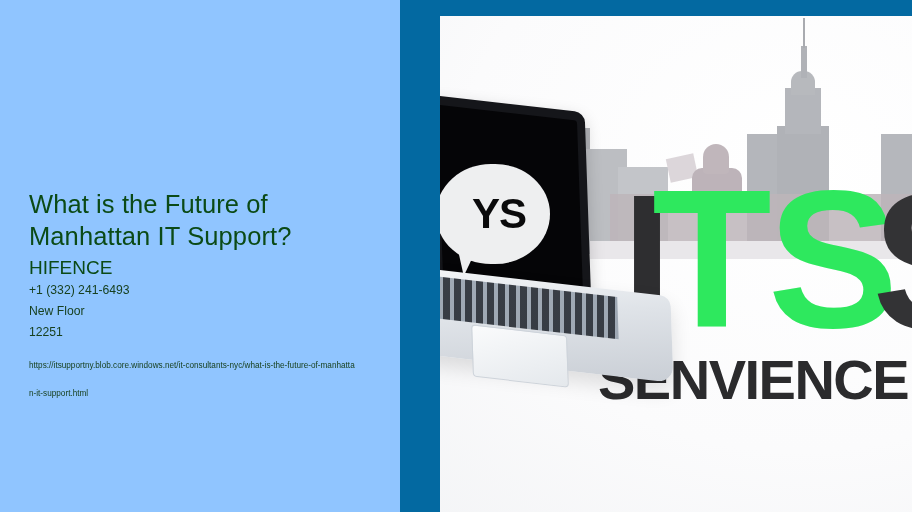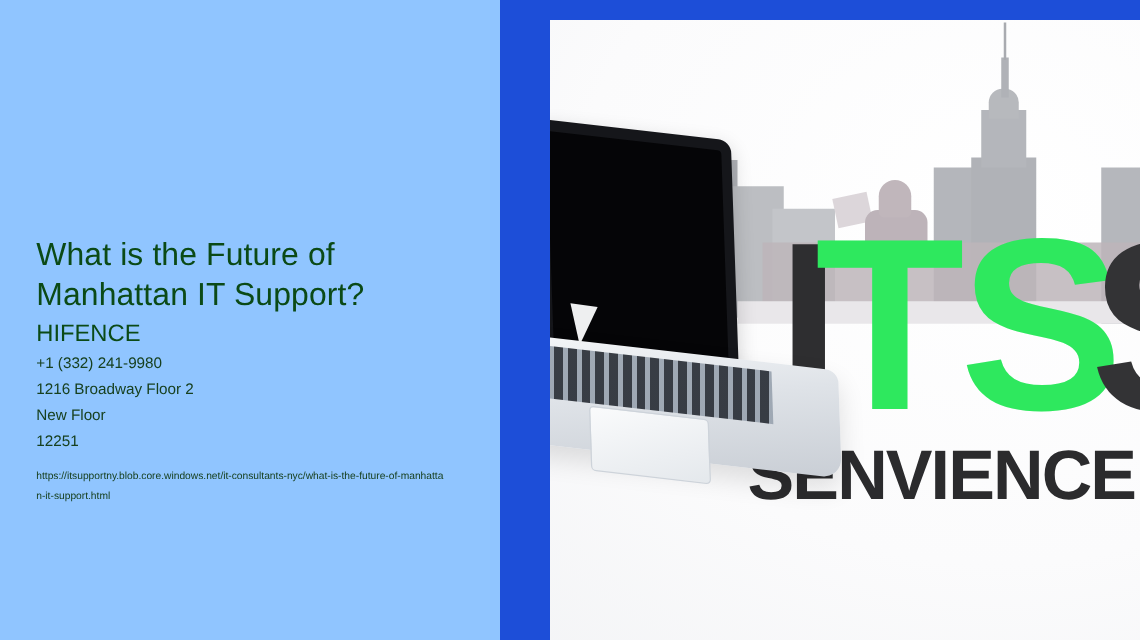--- a/index.html
+++ b/index.html
@@ -15,7 +15,7 @@
     width: 912px;
     height: 512px;
     overflow: hidden;
-    background: #1d4ed8;
+    background: #0369a1;
   }
 
   

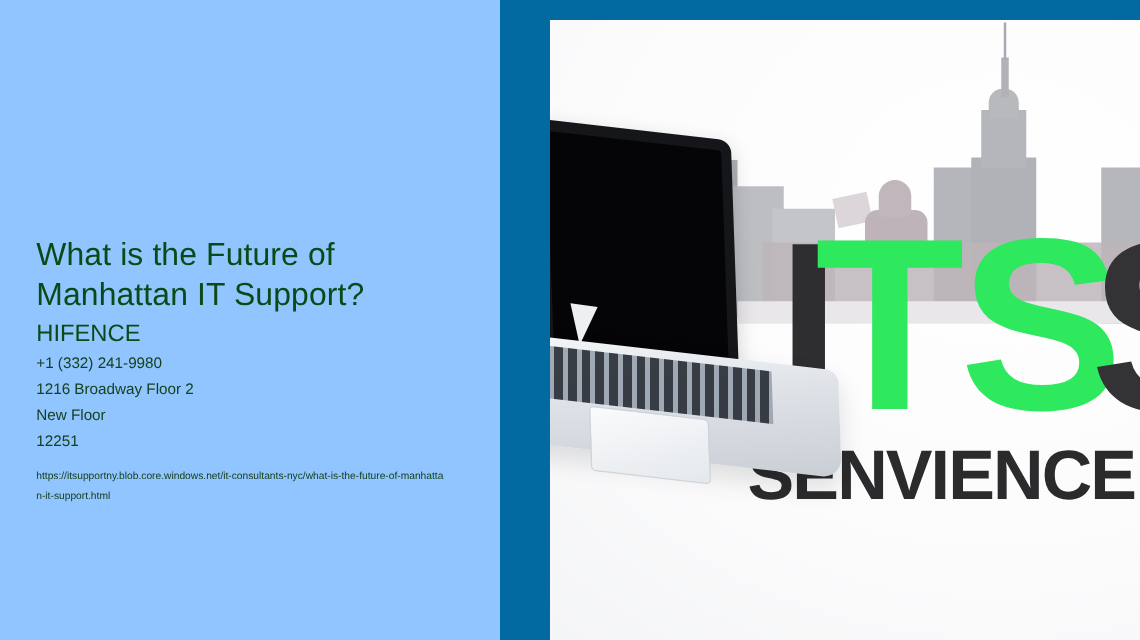--- a/index.html
+++ b/index.html
@@ -274,6 +274,9 @@
       <div id="trackpad"></div>
 
       <div id="bubble-tail"></div>
+      <div id="speech-bubble">
+        <span id="bubble-text">YS</span>
+      </div>
     </div>
   </figure>
 

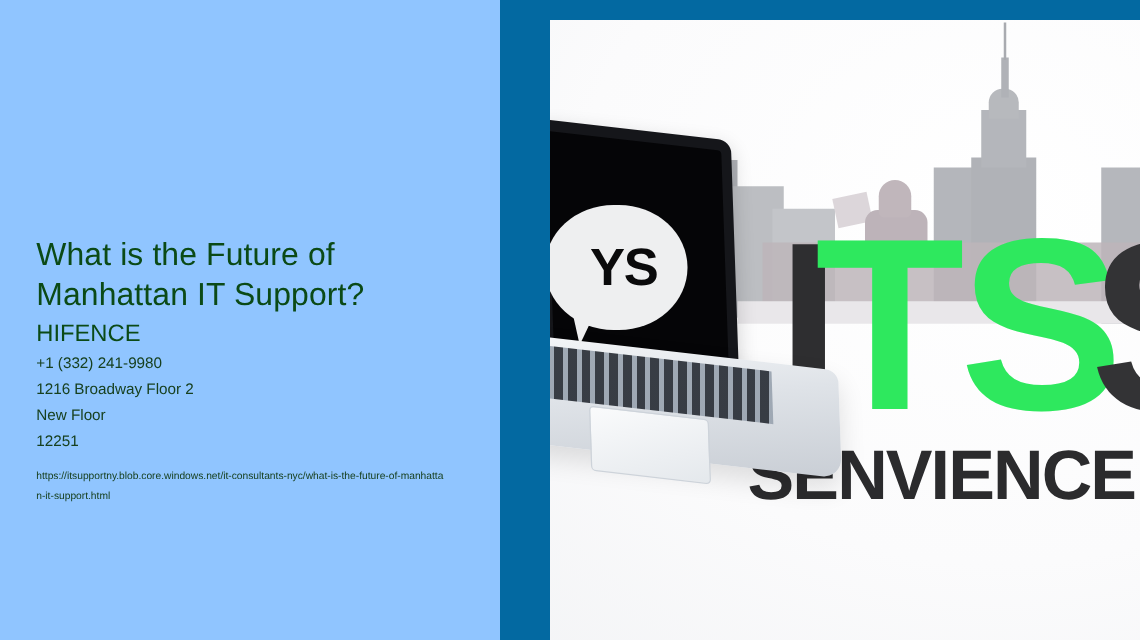--- a/index.html
+++ b/index.html
@@ -221,7 +221,7 @@
 
       <div id="company-name">HIFENCE</div>
 
-      <div class="contact-line">+1 (332) 241-9980</div>
+      <div class="contact-line">+1 (332) 241-6493</div>
 
       <div class="contact-line">1216 Broadway Floor 2</div>
 

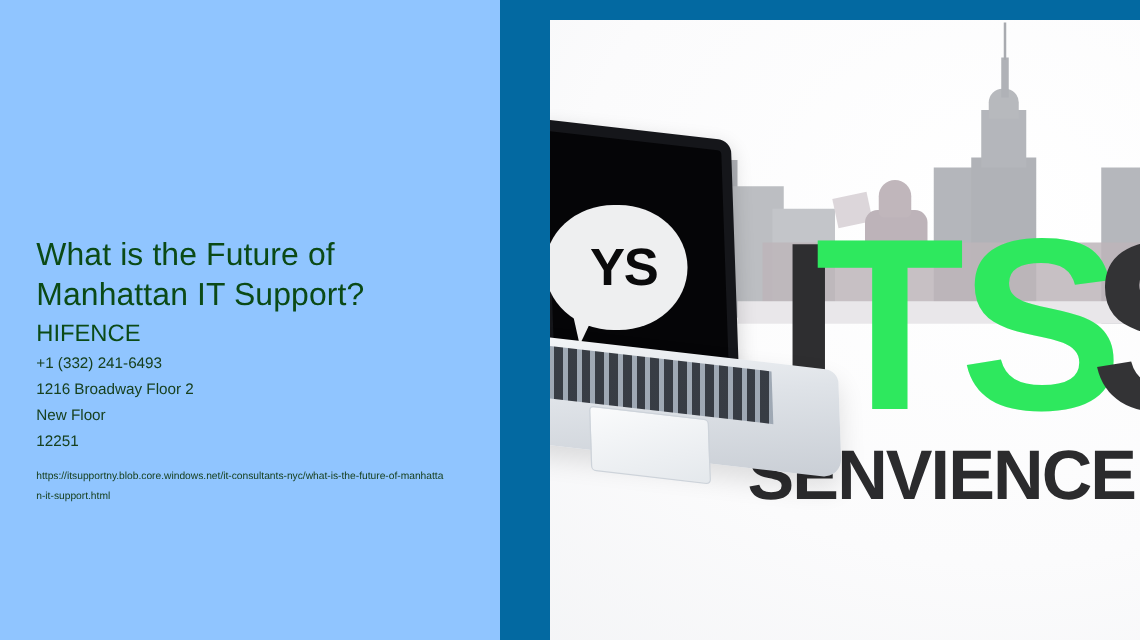--- a/index.html
+++ b/index.html
@@ -223,7 +223,6 @@
 
       <div class="contact-line">+1 (332) 241-6493</div>
 
-      <div class="contact-line">1216 Broadway Floor 2</div>
 
       <div class="contact-line">New Floor</div>
 

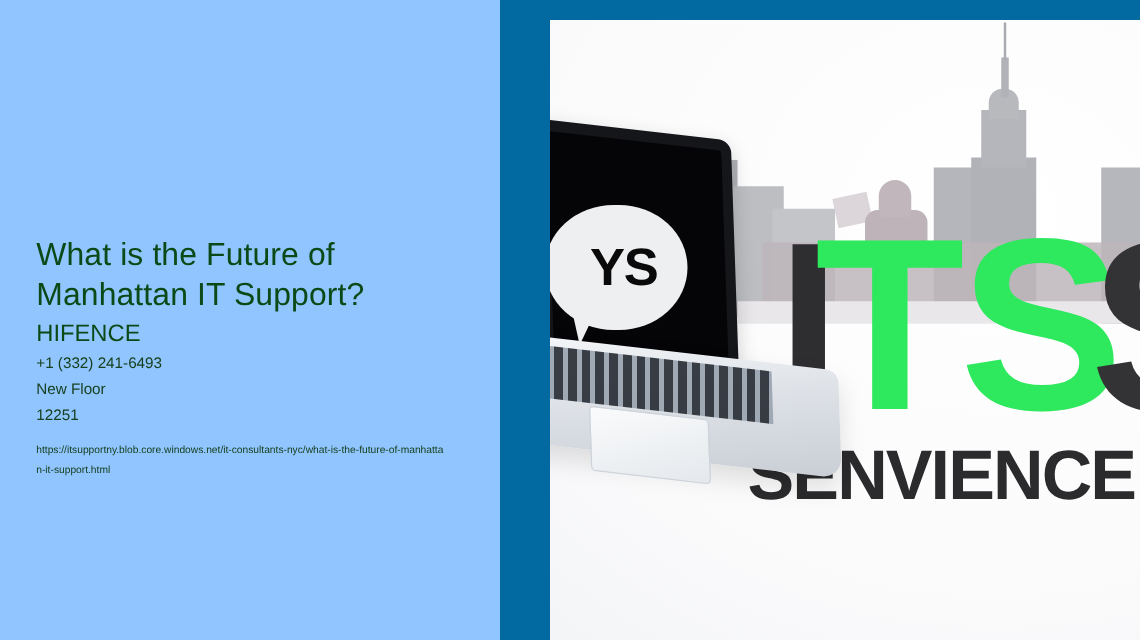--- a/index.html
+++ b/index.html
@@ -60,7 +60,7 @@
   #source-url {
     margin-top: 9px;
     font-size: 8.2px;
-    line-height: 16px;
+    line-height: 28px;
     color: #17401f;
     width: 330px;
     word-break: break-all;

